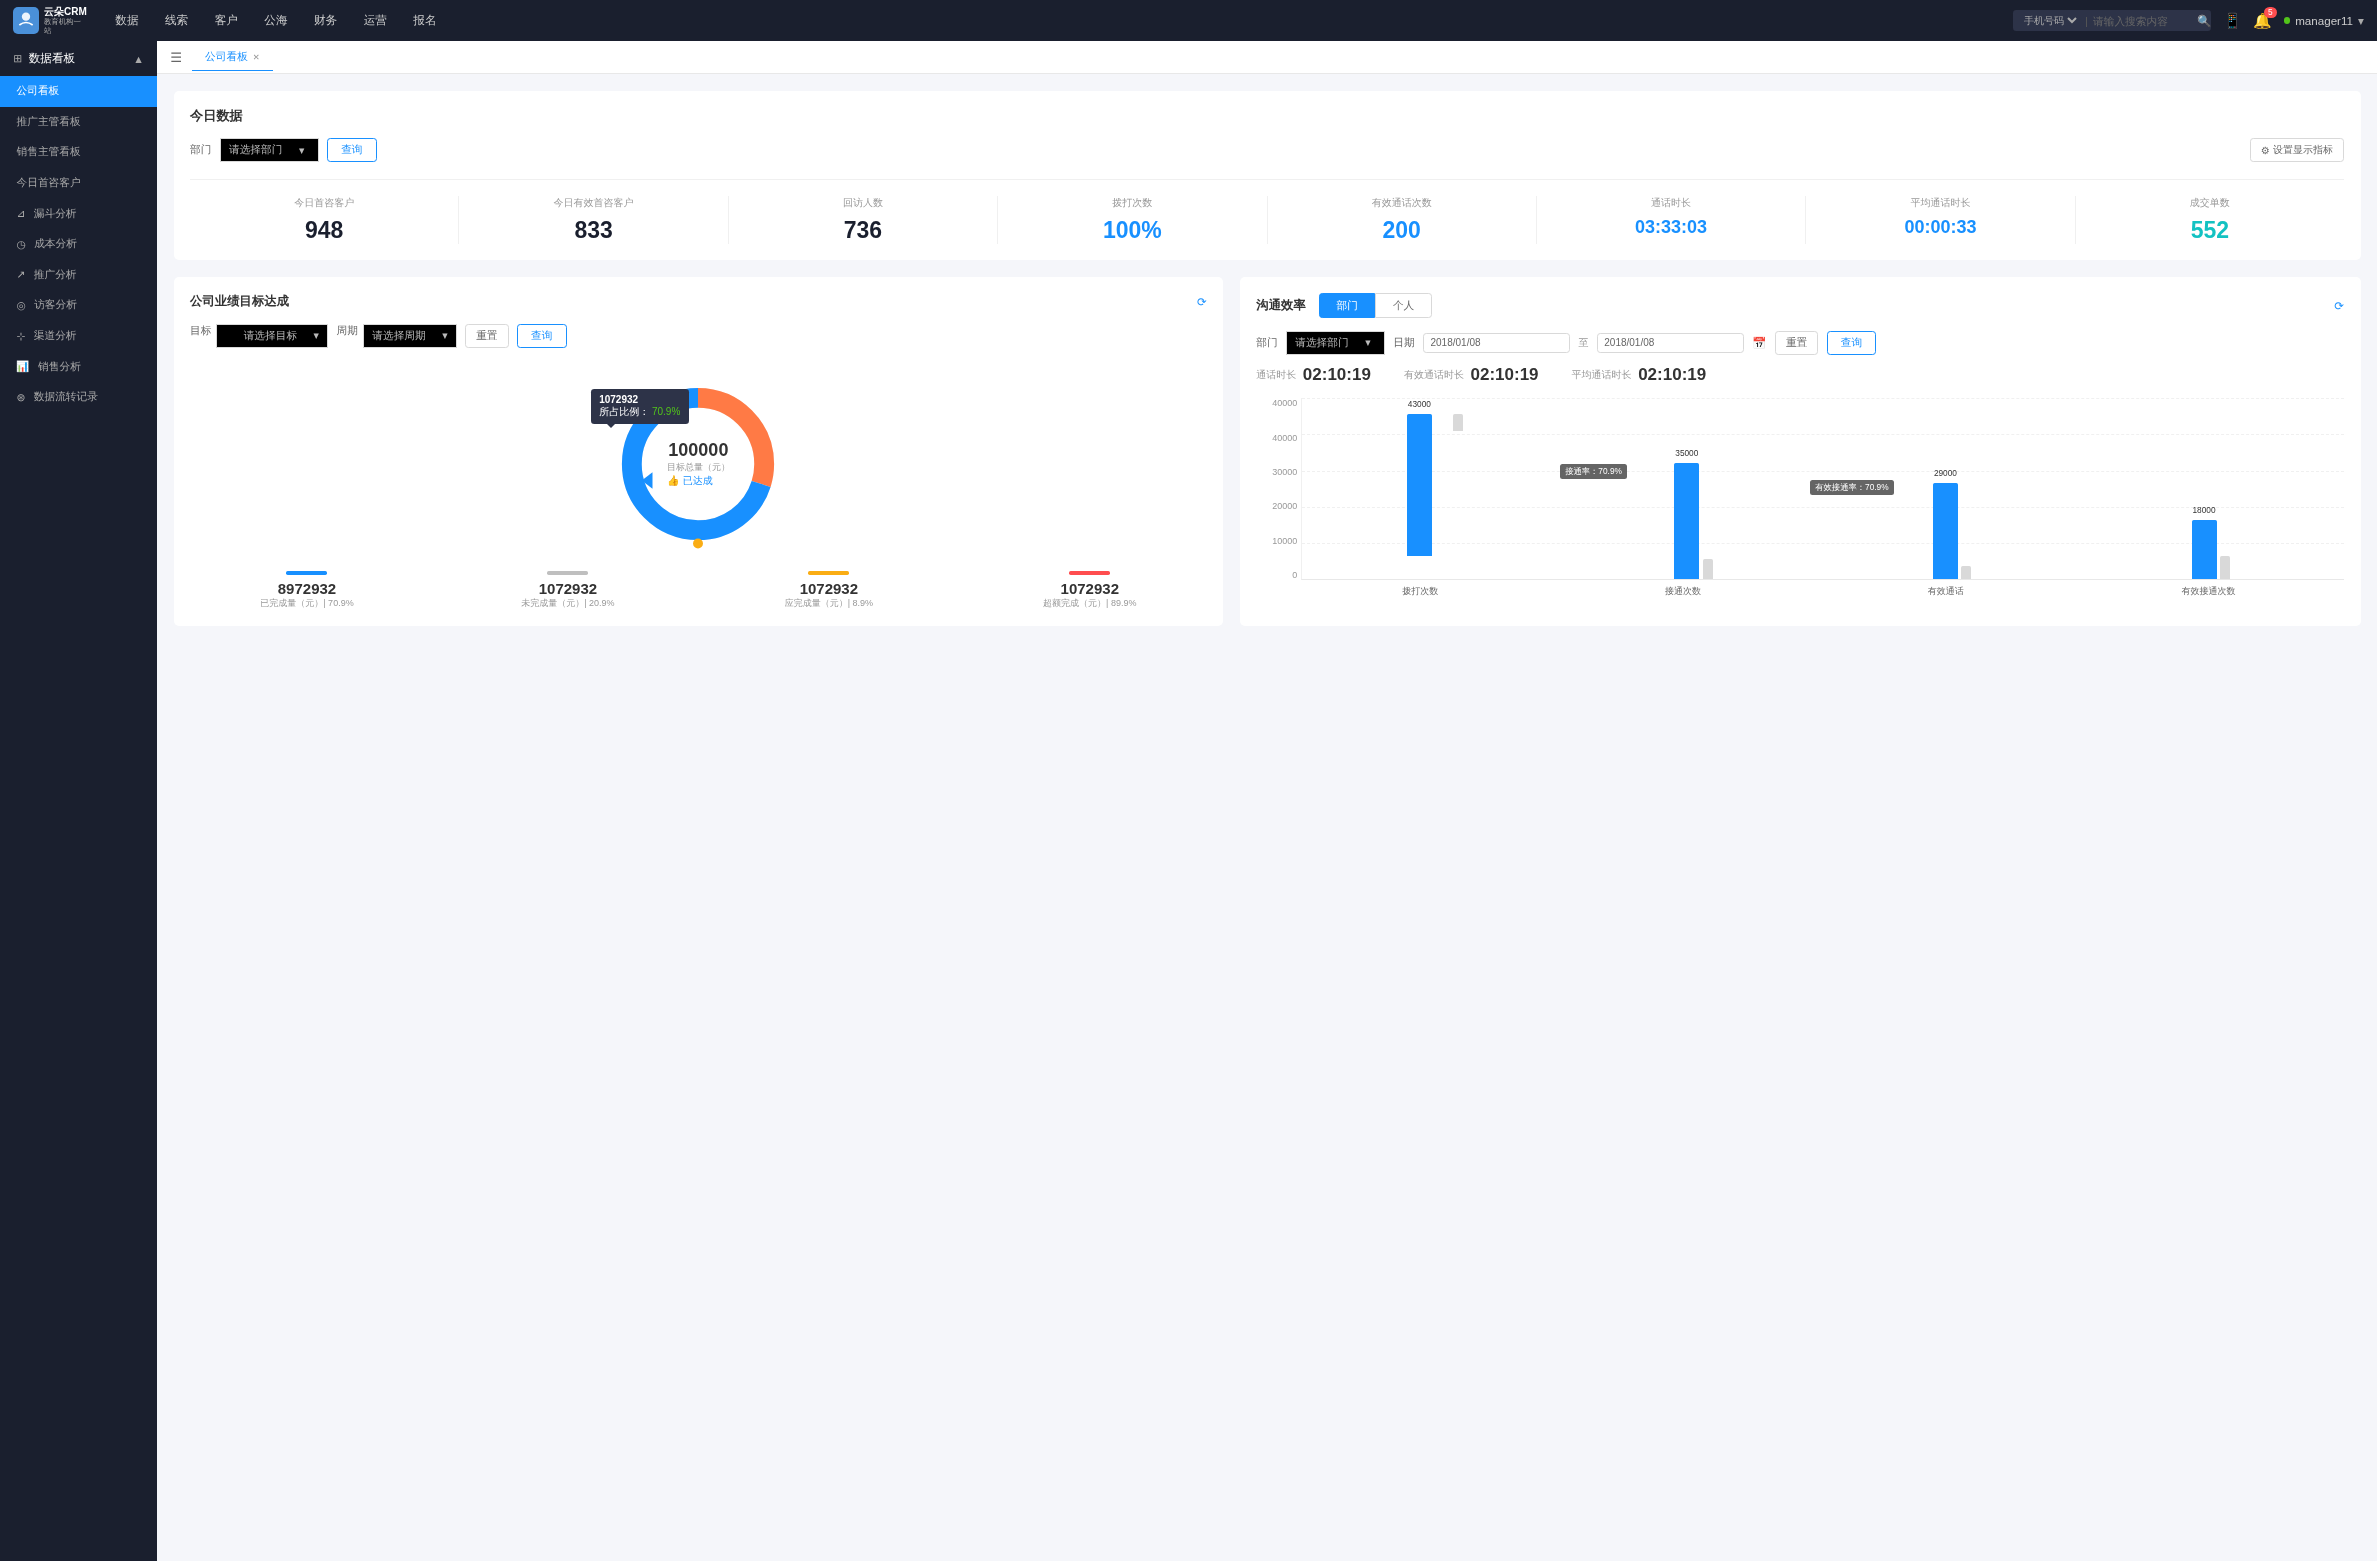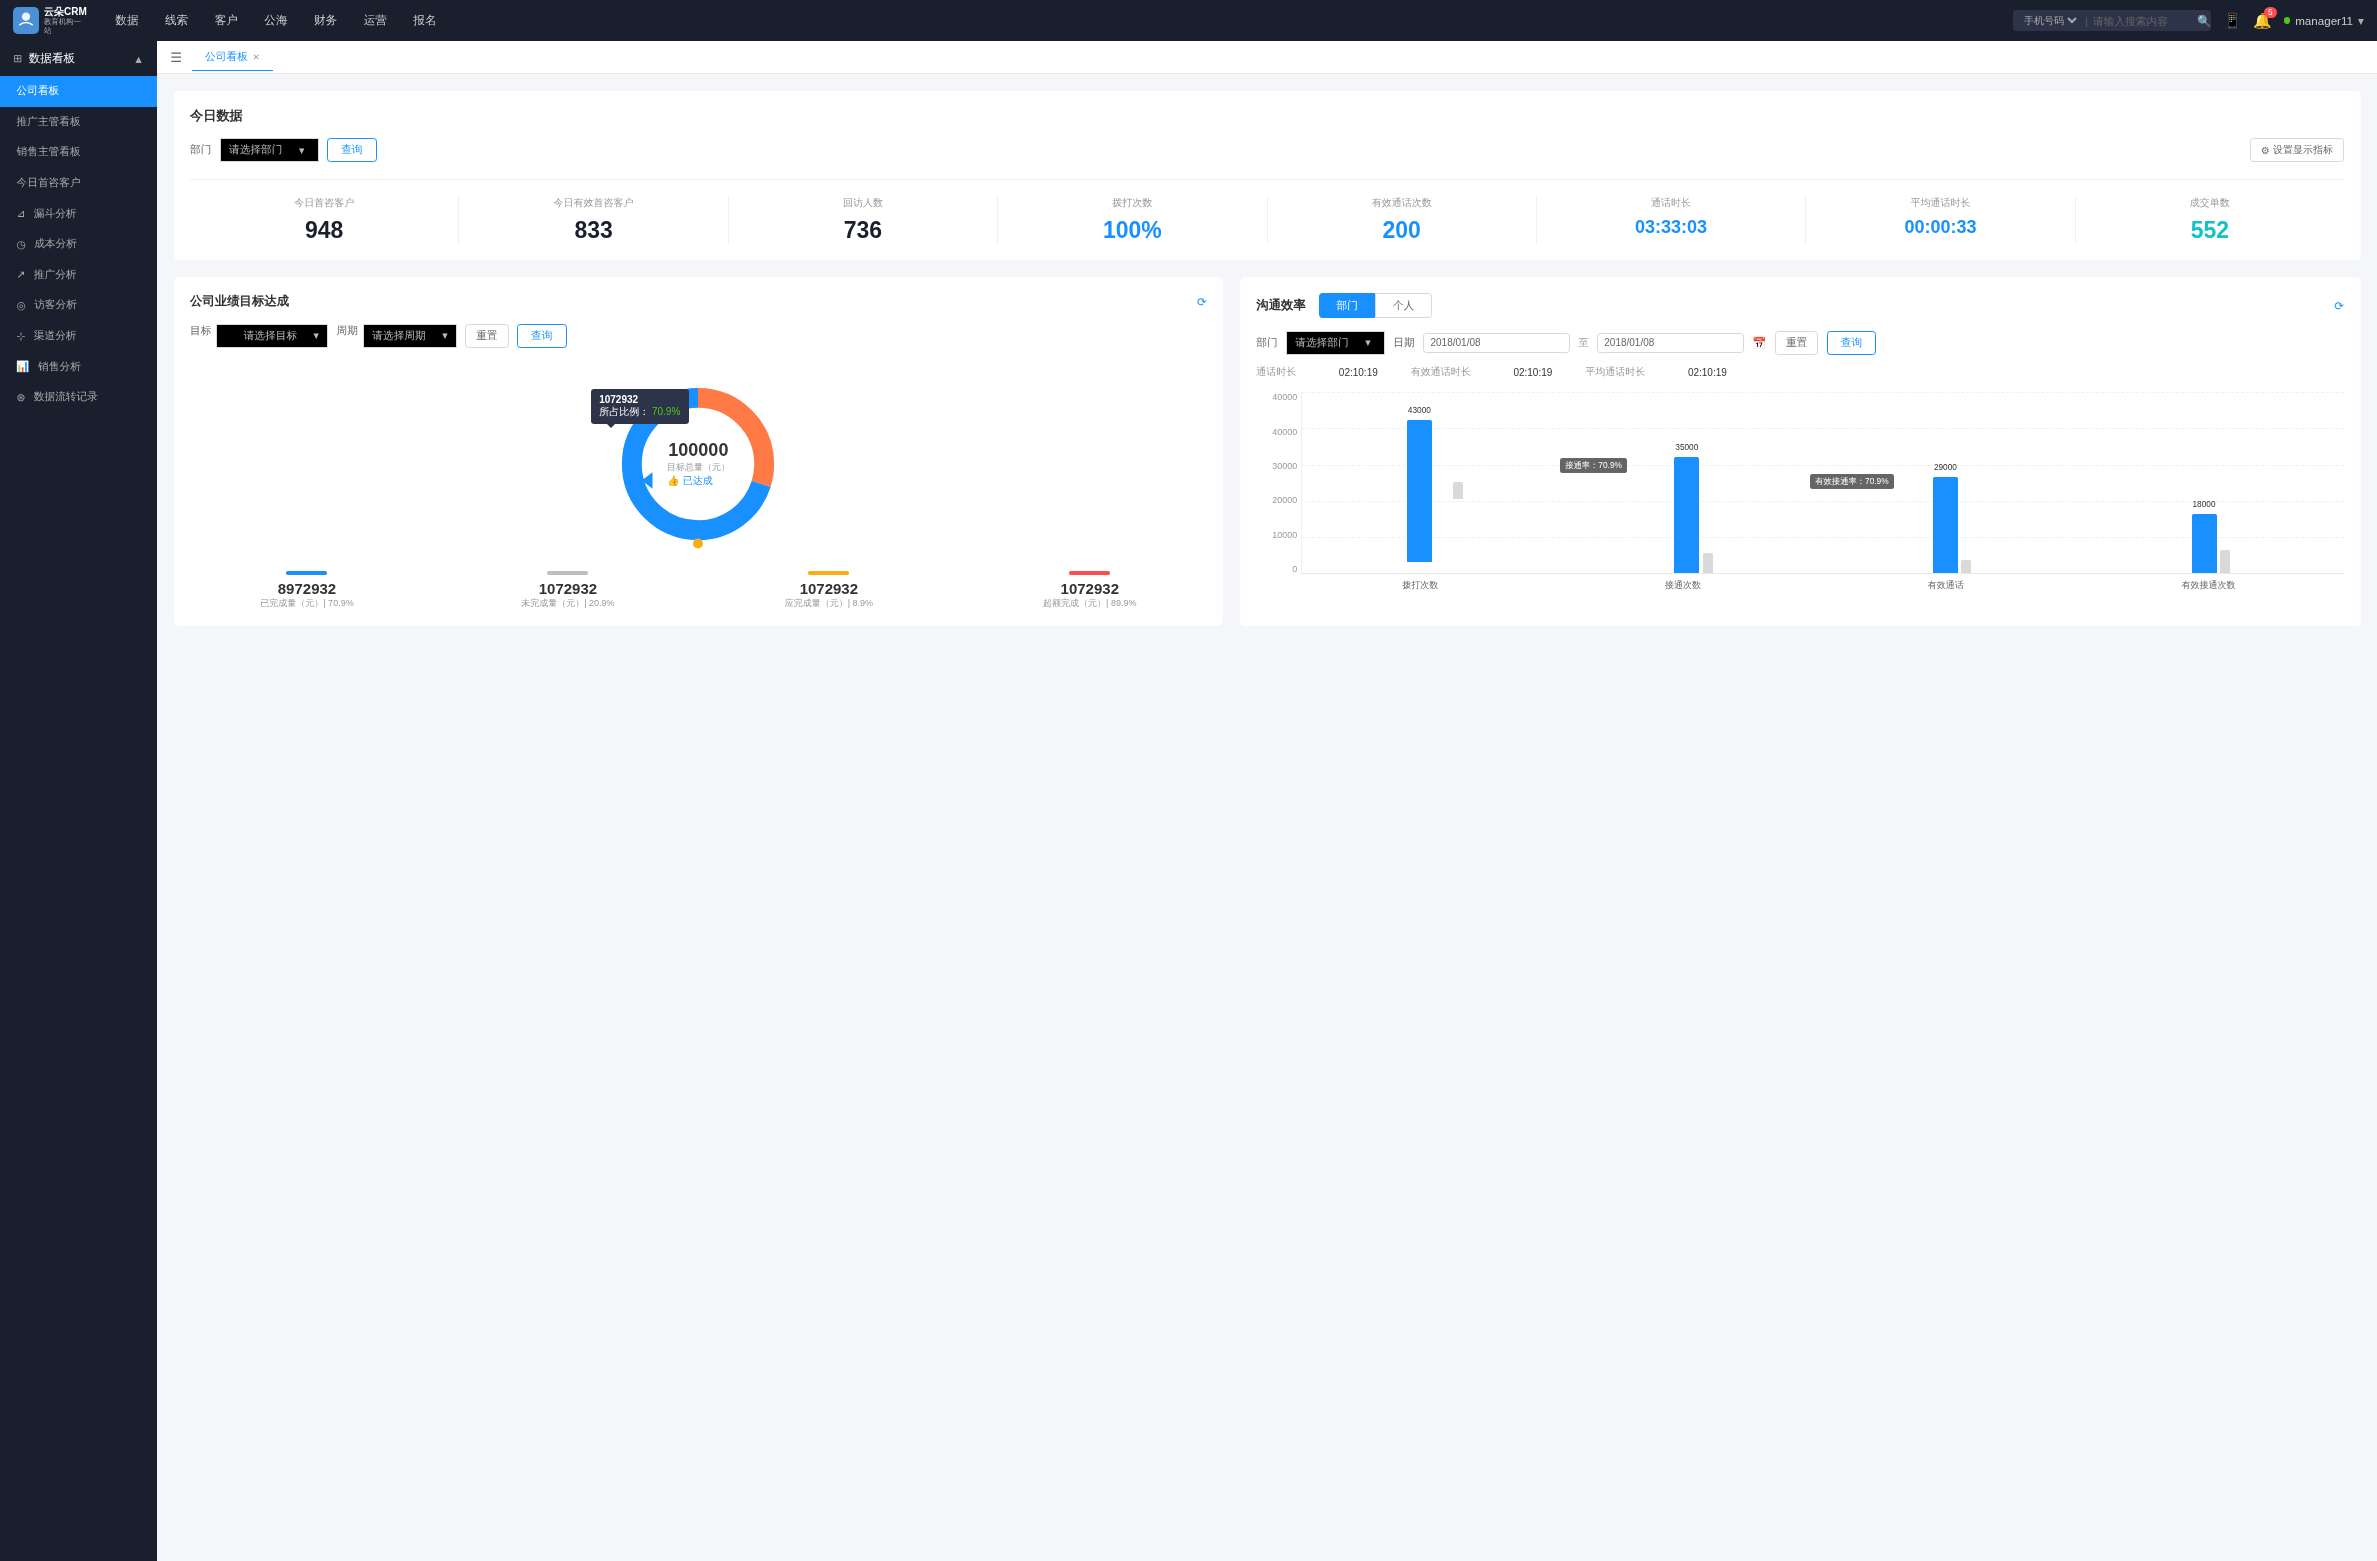--- a/index.html
+++ b/index.html
@@ -263,7 +263,7 @@
     .stats-summary { display: flex; gap: 33px; margin-bottom: 13.2px; }
     .summary-item { display: flex; align-items: center; gap: 6.6px; }
     .summary-label { font-size: 10px; color: #999; }
-    .summary-value { font-size: 10px; font-weight: 400; color: #333; margin-left: 36px; }
+    .summary-value { font-size: 17px; font-weight: 700; color: #333; }
     
     
     .bar-chart { position: relative; }

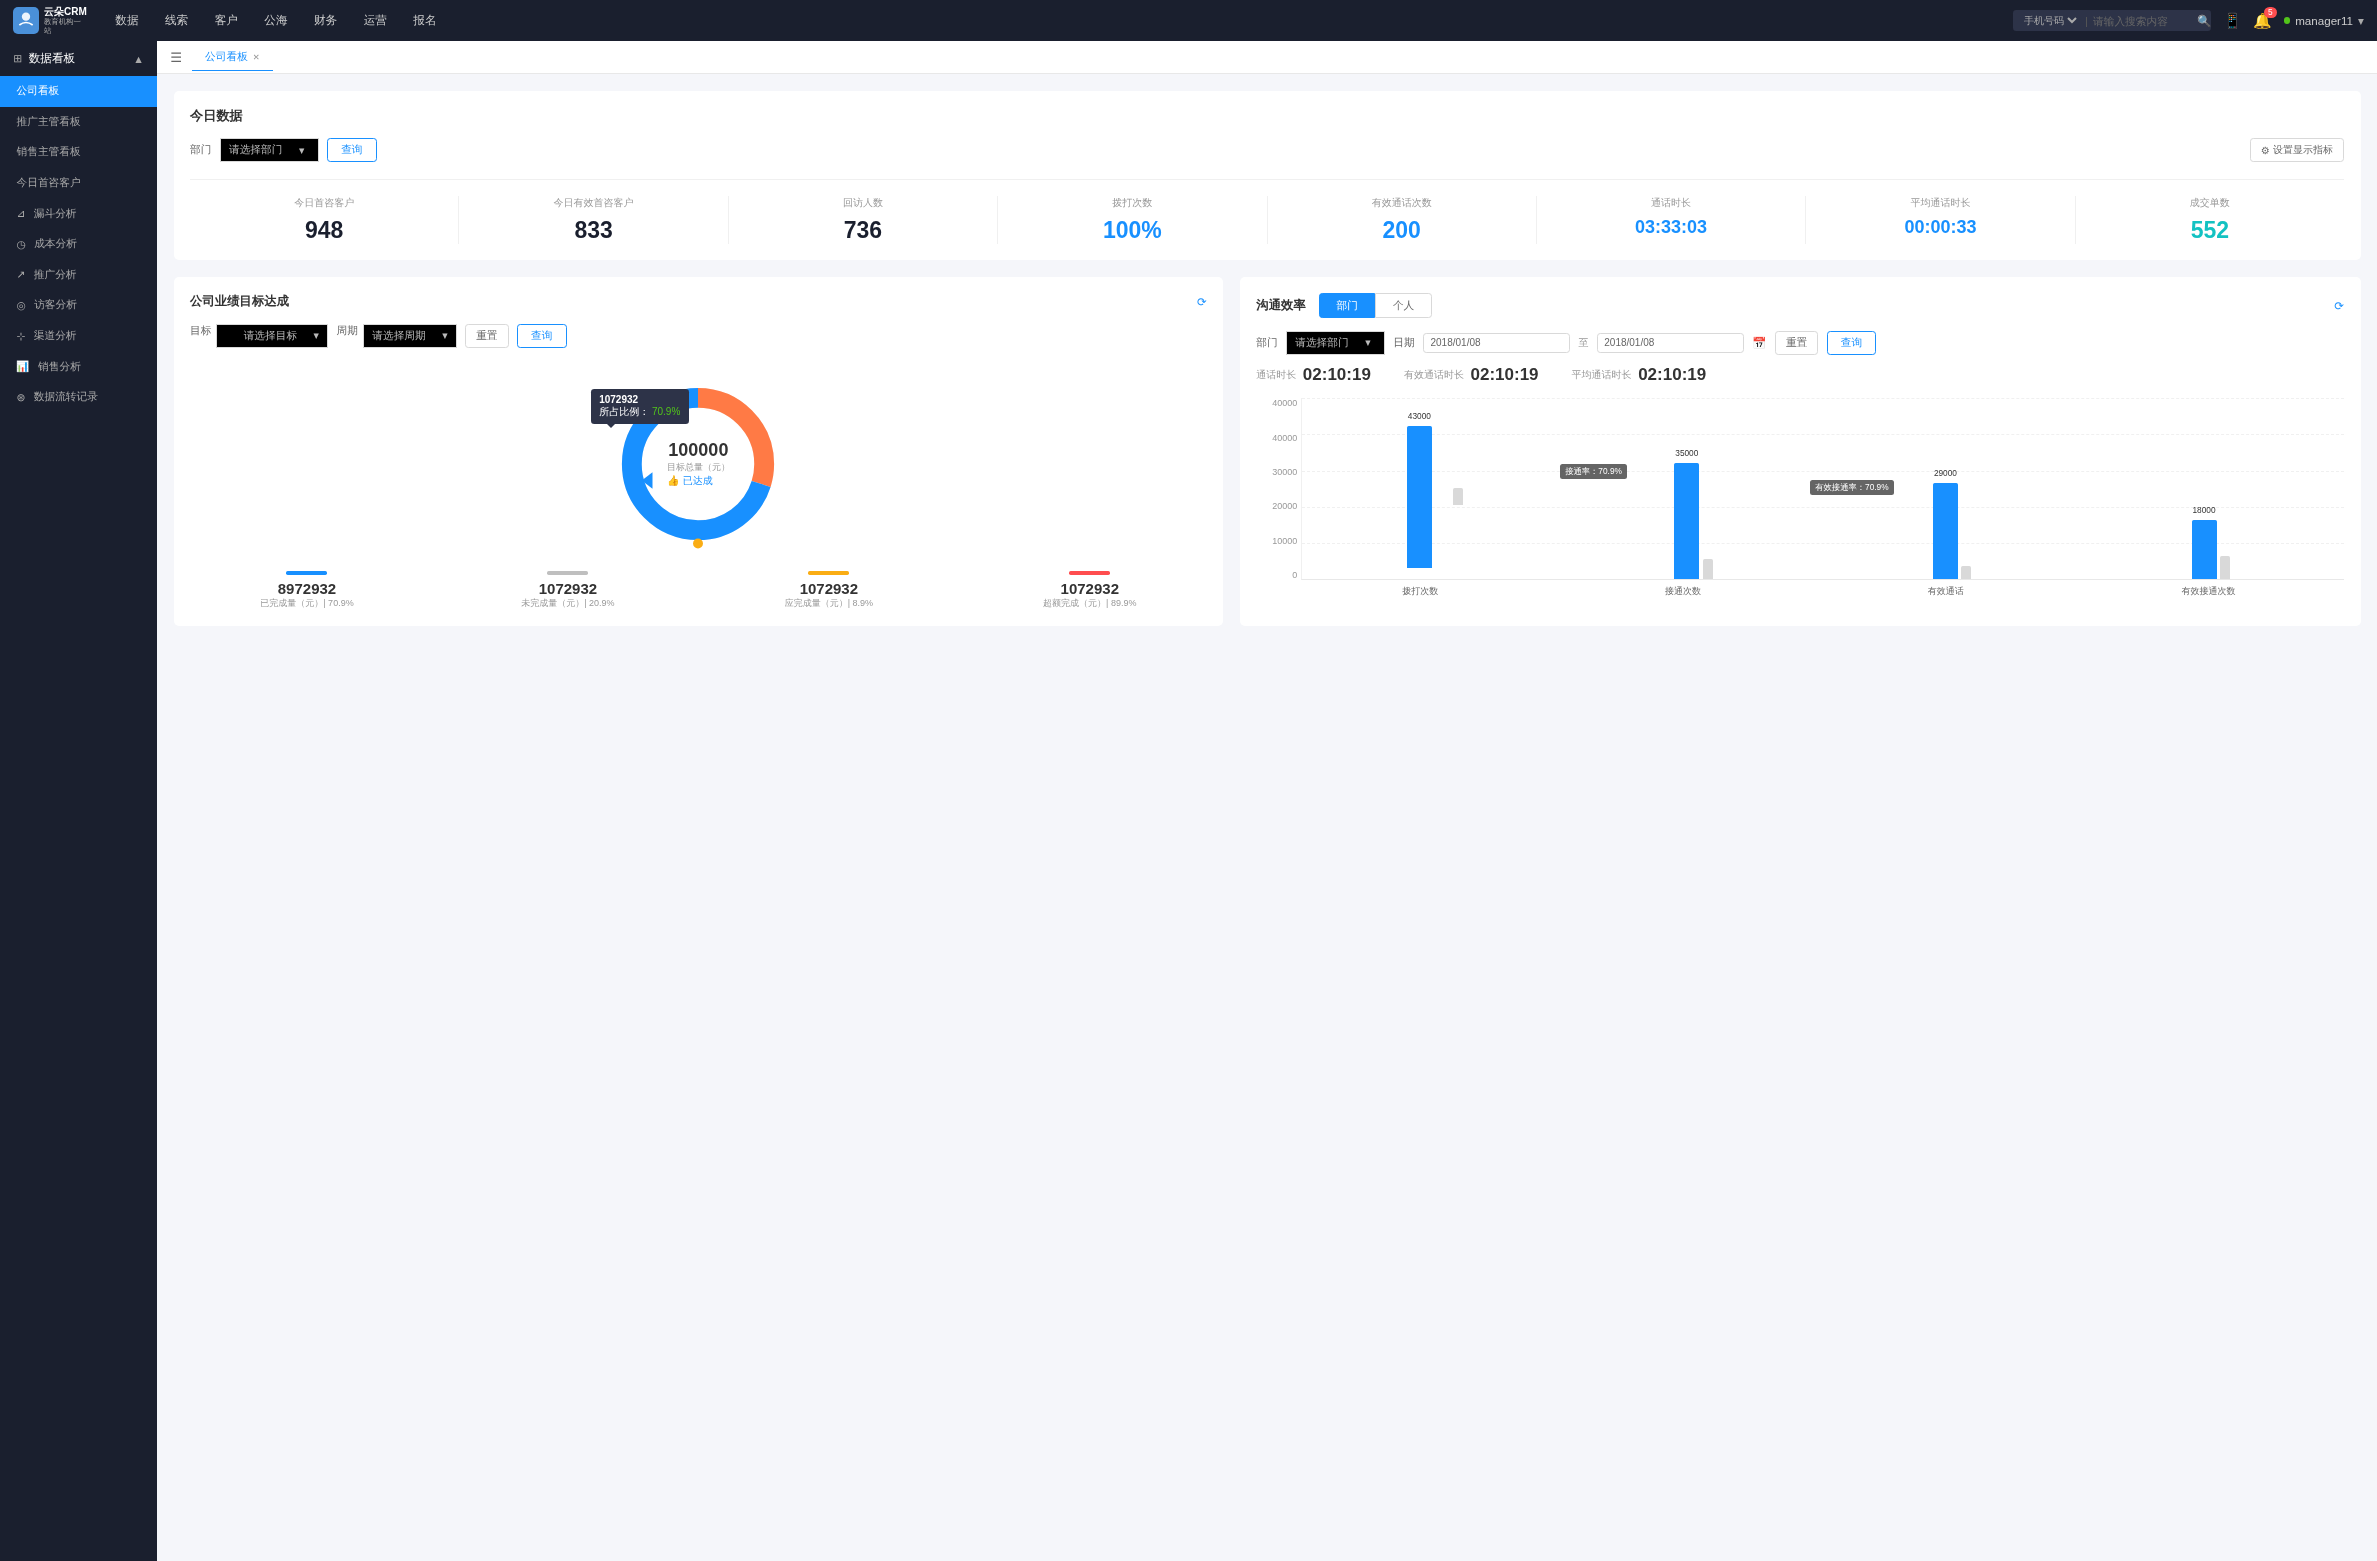--- a/index.html
+++ b/index.html
@@ -590,7 +590,7 @@
                 <div style="display:flex;align-items:flex-end;height:100%;padding:0 16.5px;gap:25px;position:absolute;bottom:0;left:0;right:0;">
 
                   <div style="display:flex;flex-direction:column;align-items:center;flex:1;position:relative;">
-                    <div style="display:flex;align-items:center;gap:21px;height:165px;position:relative;">
+                    <div style="display:flex;align-items:flex-start;gap:21px;height:165px;position:relative;">
                       <div style="position:relative;">
                         <span style="font-size:8.3px;color:#333;position:absolute;top:-15px;left:50%;transform:translateX(-50%);white-space:nowrap;">43000</span>
                         <div style="width:25px;height:142px;background:#1890ff;border-radius:1.7px 1.7px 0 0;"></div>

